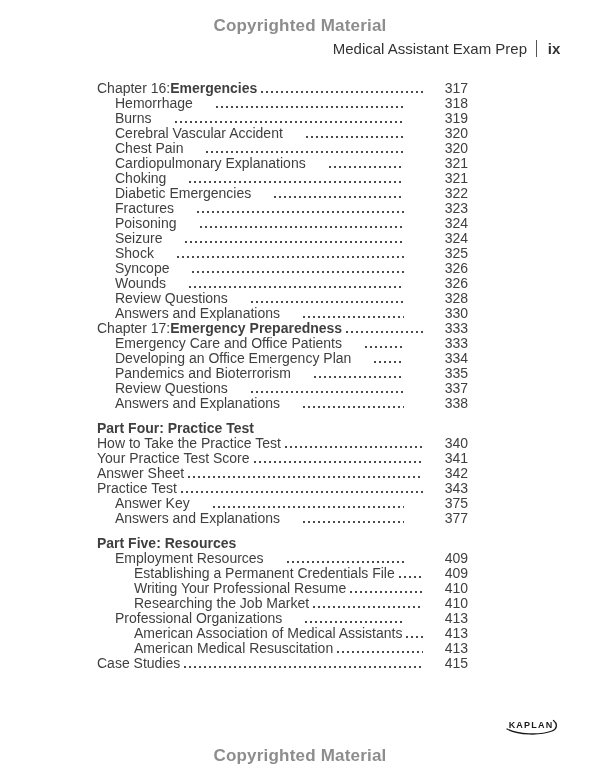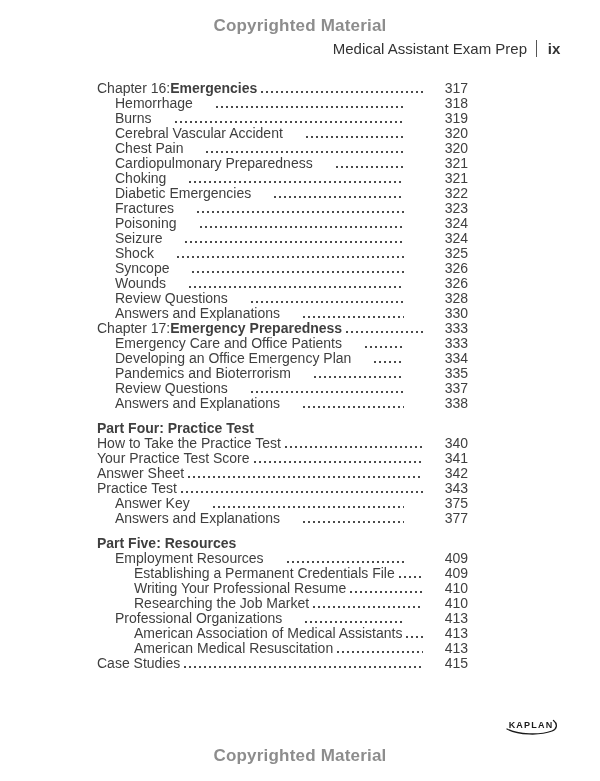--- a/index.html
+++ b/index.html
@@ -122,7 +122,7 @@
         <span class="pg">320</span>
       </div>
       <div class="toc-row indent1">
-        <span class="">Cardiopulmonary Preparedness</span>
+        <span class="">Cardiopulmonary Explanations</span>
         <span class="leader"></span>
         <span class="pg">321</span>
       </div>

